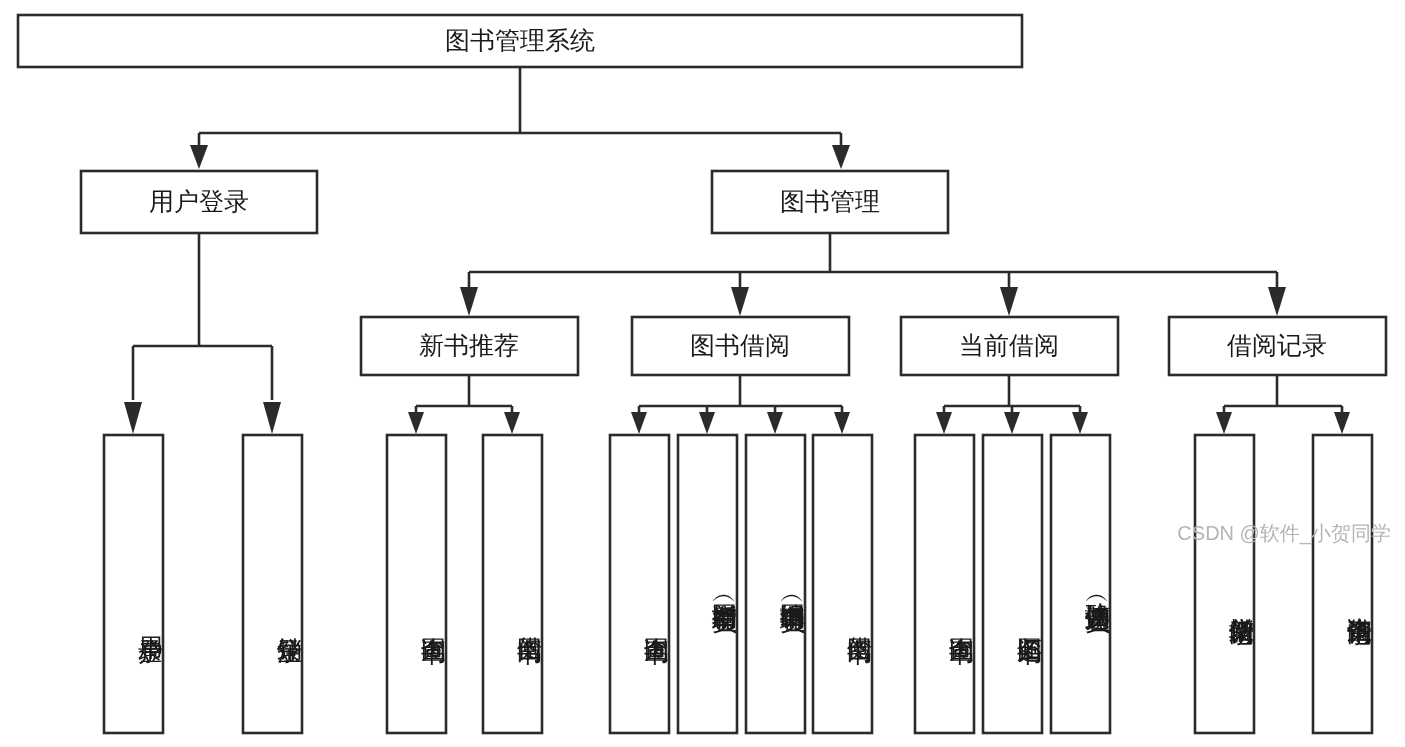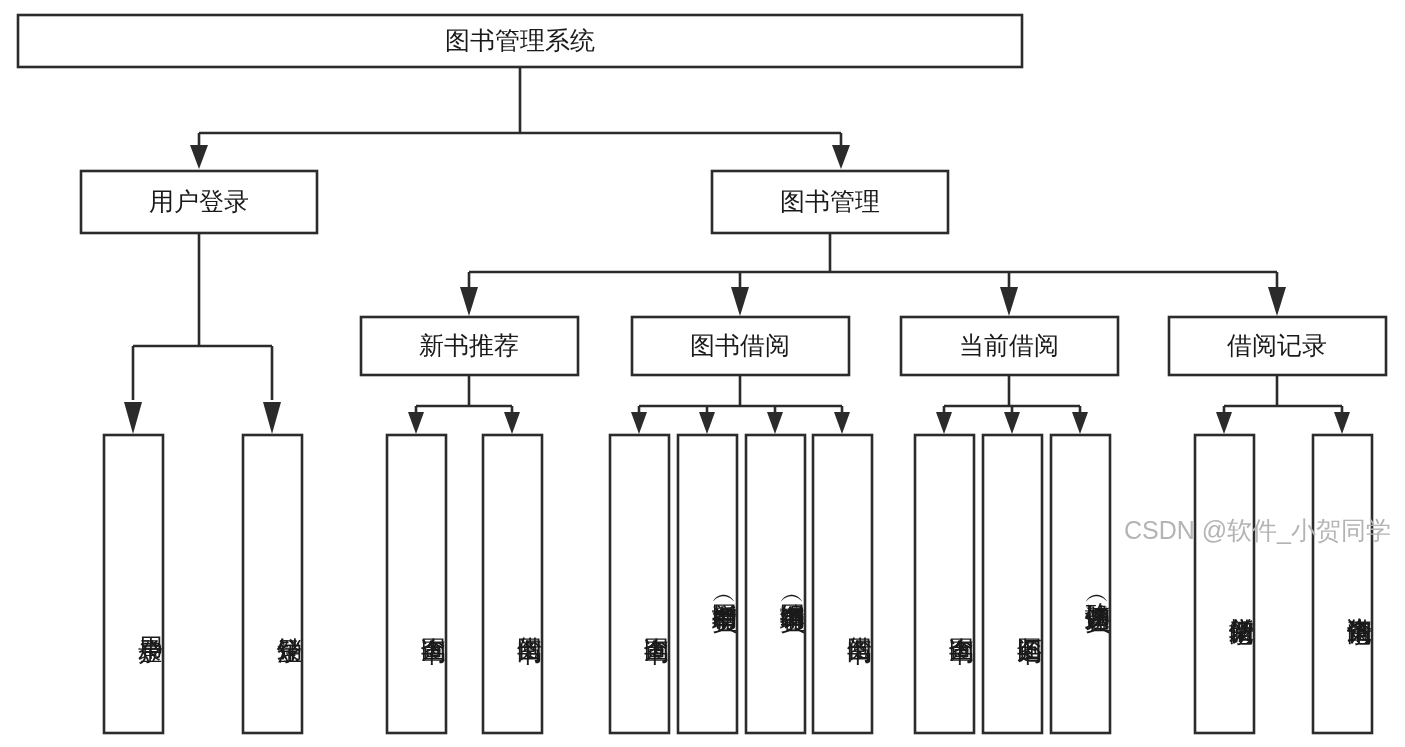--- a/index.html
+++ b/index.html
@@ -68,7 +68,7 @@
     right: 14px;
     bottom: 6px;
     font-family: "Liberation Sans", "DejaVu Sans", sans-serif;
-    font-size: 25px;
+    font-size: 20px;
     color: #b4b4b4;
     white-space: nowrap;
     pointer-events: none;

